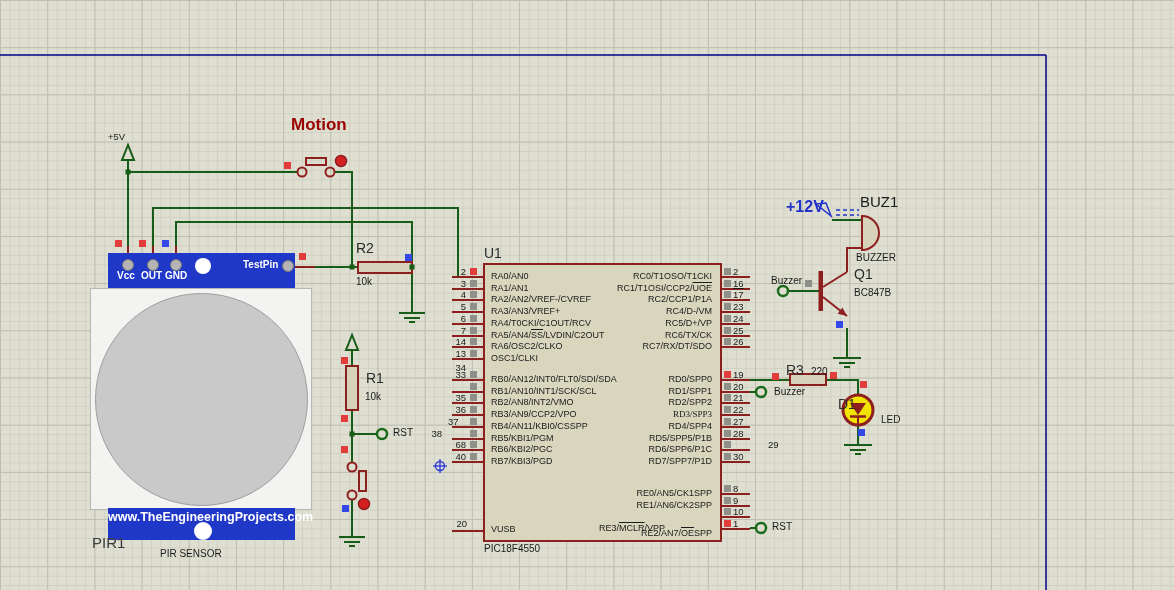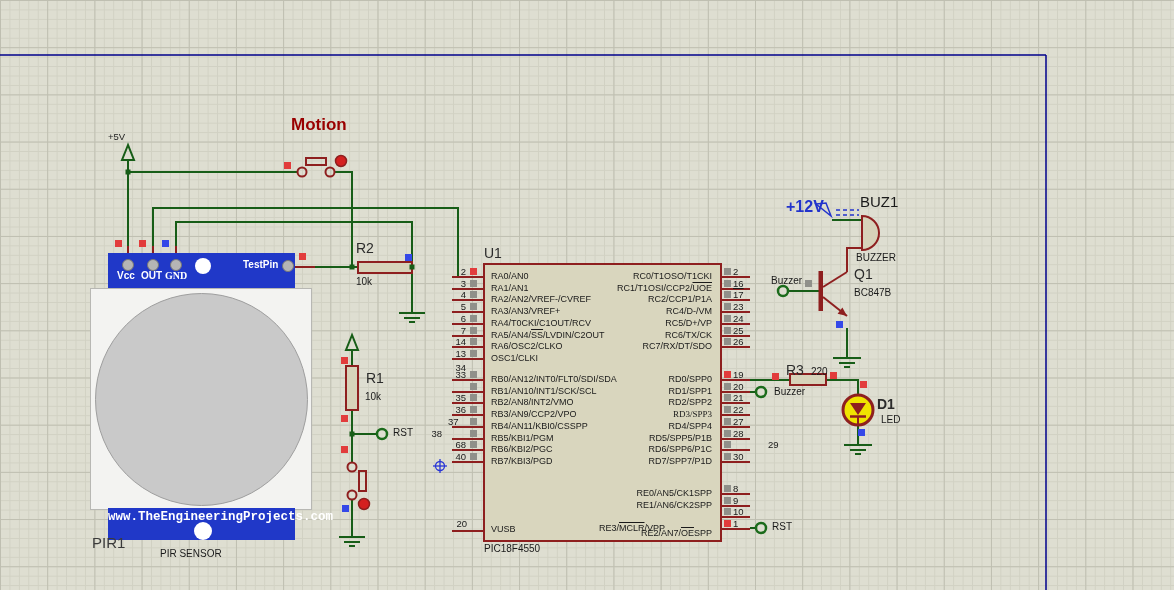--- a/index.html
+++ b/index.html
@@ -211,7 +211,7 @@
   <div class="pirbar" style="left:108px;top:253px;width:187px;height:35px;"></div>
   <div class="pirtxt" style="left:117px;top:270px;">Vcc</div>
   <div class="pirtxt" style="left:141px;top:270px;">OUT</div>
-  <div class="pirtxt" style="left:165px;top:270px;font-family:Liberation Serif, serif;">GND</div>
+  <div class="pirtxt" style="left:165px;top:270px;">GND</div>
   <div class="pirtxt" style="left:243px;top:259px;">TestPin</div>
   <div class="pircirc" style="left:122px;top:259px;"></div>
   <div class="pircirc" style="left:147px;top:259px;"></div>

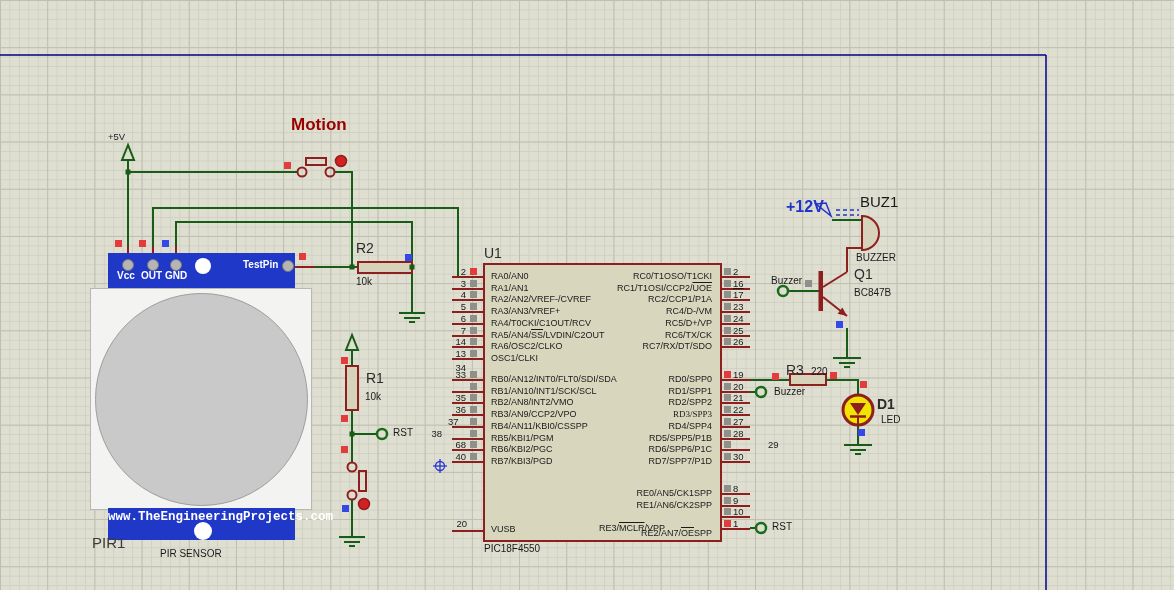--- a/index.html
+++ b/index.html
@@ -200,7 +200,7 @@
   <div class="lbl val" style="left:856px;top:252px;">BUZZER</div>
   <div class="lbl ref" style="left:854px;top:266px;">Q1</div>
   <div class="lbl val" style="left:854px;top:287px;">BC847B</div>
-  <div class="lbl ref" style="left:877px;top:396px;font-weight:bold;">D1</div>
+  <div class="lbl ref" style="left:838px;top:396px;">D1</div>
   <div class="lbl val" style="left:881px;top:414px;">LED</div>
 
   <div class="lbl term" style="left:771px;top:275px;">Buzzer</div>

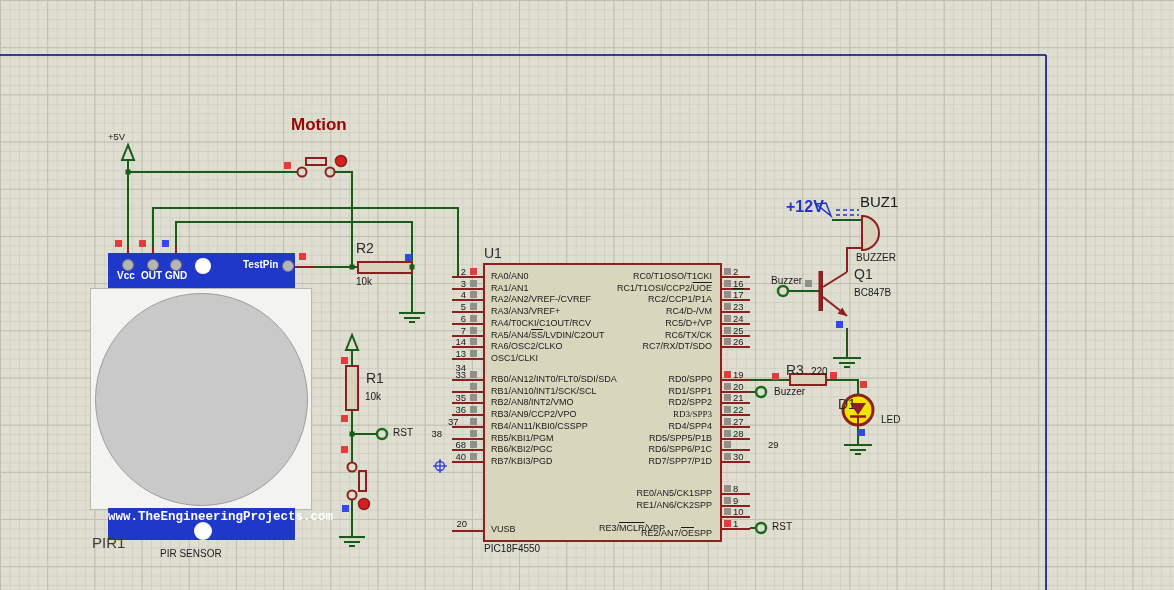--- a/index.html
+++ b/index.html
@@ -43,7 +43,7 @@
   .pirtxt{position:absolute;color:#fff;font-weight:bold;font-size:10px;z-index:4;white-space:nowrap;}
   .pinhole{position:absolute;border-radius:50%;background:#fff;z-index:4;}
   .pircirc{position:absolute;width:10px;height:10px;border-radius:50%;background:#B5B5B5;border:1px solid #777;z-index:4;}
-  #pir-url{left:108px;top:510px;width:159px;text-align:center;font-size:12.5px;font-family:Liberation Mono, monospace;}
+  #pir-url{left:108px;top:510px;width:159px;text-align:center;font-size:12.5px;}
 </style>
 </head>
 <body>

